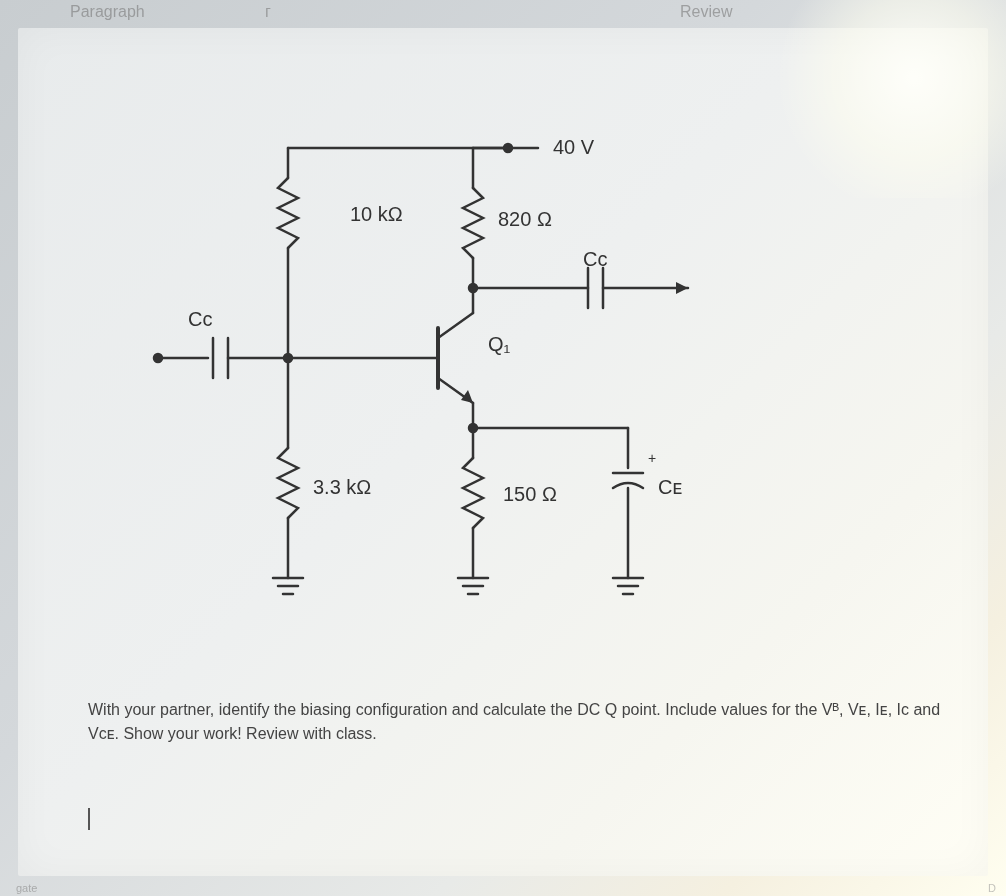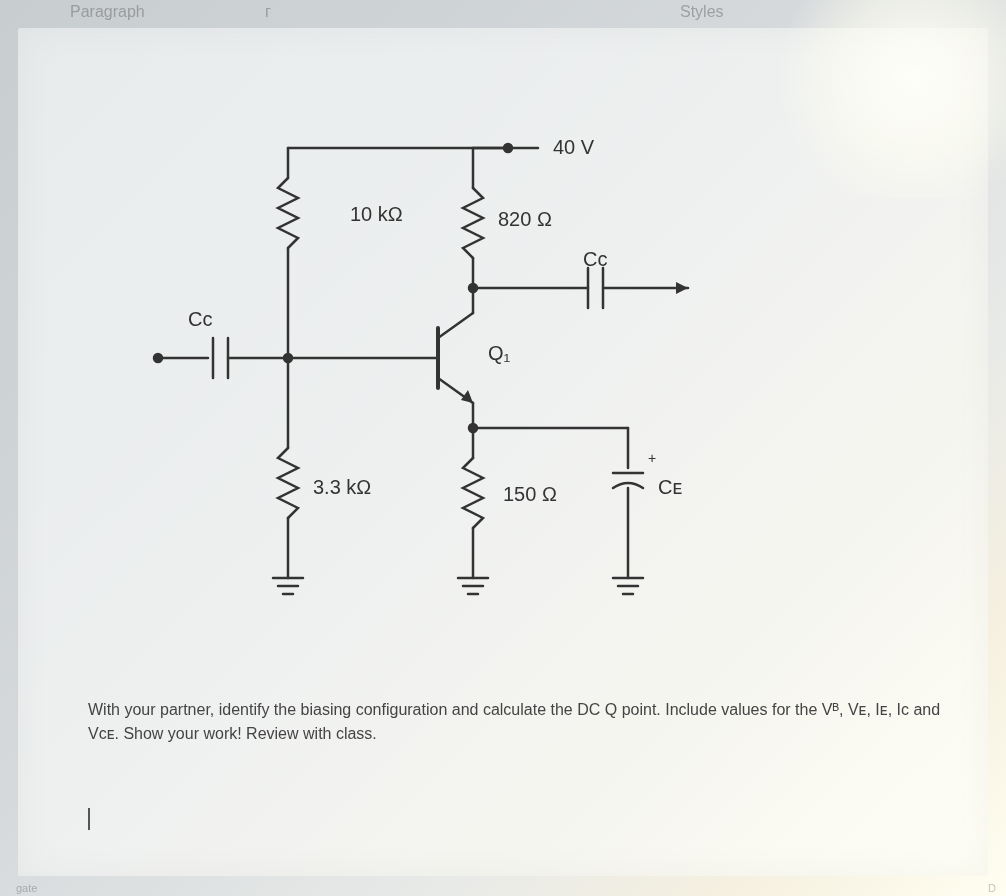--- a/index.html
+++ b/index.html
@@ -98,7 +98,7 @@
 <div class="ribbon-top">
   <span class="ribbon-label" style="left:70px">Paragraph</span>
   <span class="ribbon-label" style="left:265px">ᴦ</span>
-  <span class="ribbon-label" style="left:680px">Styles</span>
+  <span class="ribbon-label" style="left:680px">Review</span>
 </div>
 
 <div class="page">

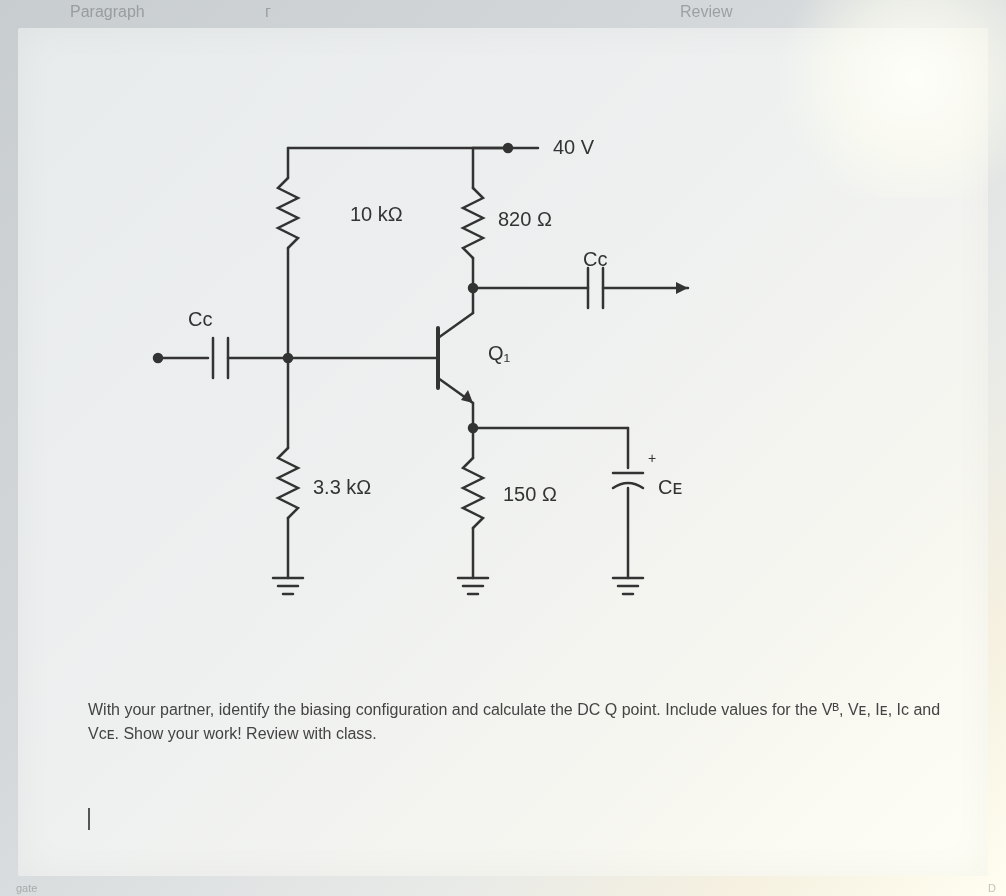--- a/index.html
+++ b/index.html
@@ -186,7 +186,7 @@
     <span class="lbl" style="left:370px; top:110px;">820 Ω</span>
     <span class="lbl" style="left:60px; top:210px;">Cᴄ</span>
     <span class="lbl" style="left:455px; top:150px;">Cᴄ</span>
-    <span class="lbl" style="left:360px; top:244px;">Q₁</span>
+    <span class="lbl" style="left:360px; top:235px;">Q₁</span>
     <span class="lbl" style="left:185px; top:378px;">3.3 kΩ</span>
     <span class="lbl" style="left:375px; top:385px;">150 Ω</span>
     <span class="lbl" style="left:520px; top:352px; font-size:14px;">+</span>

